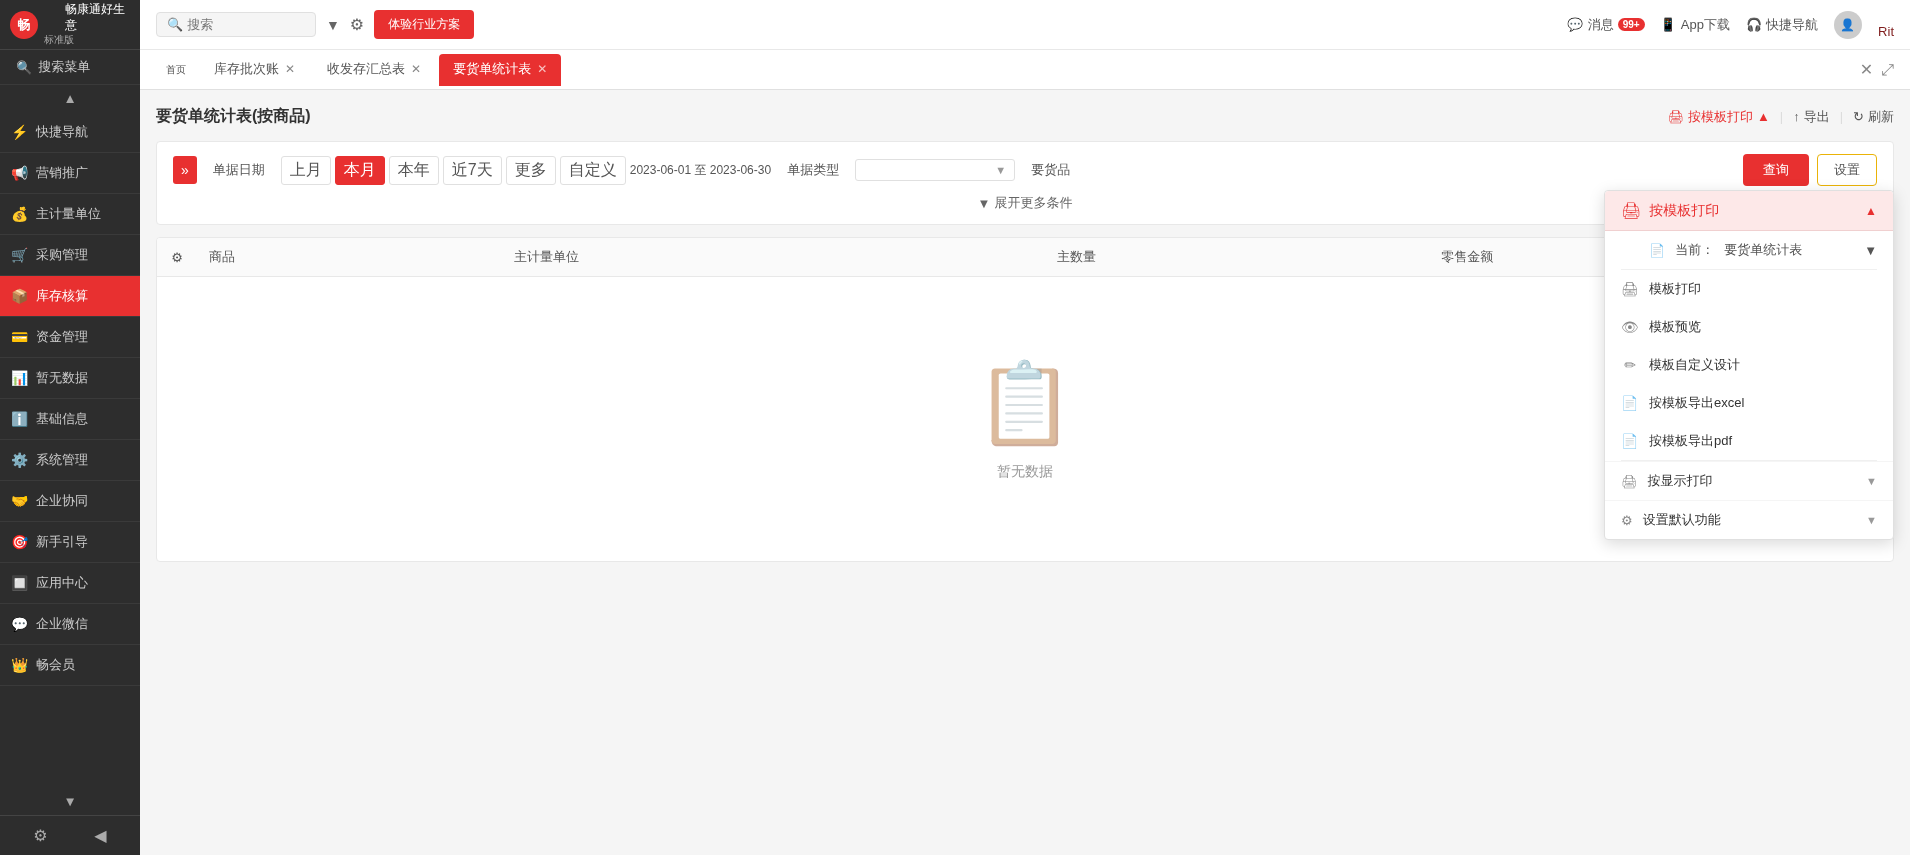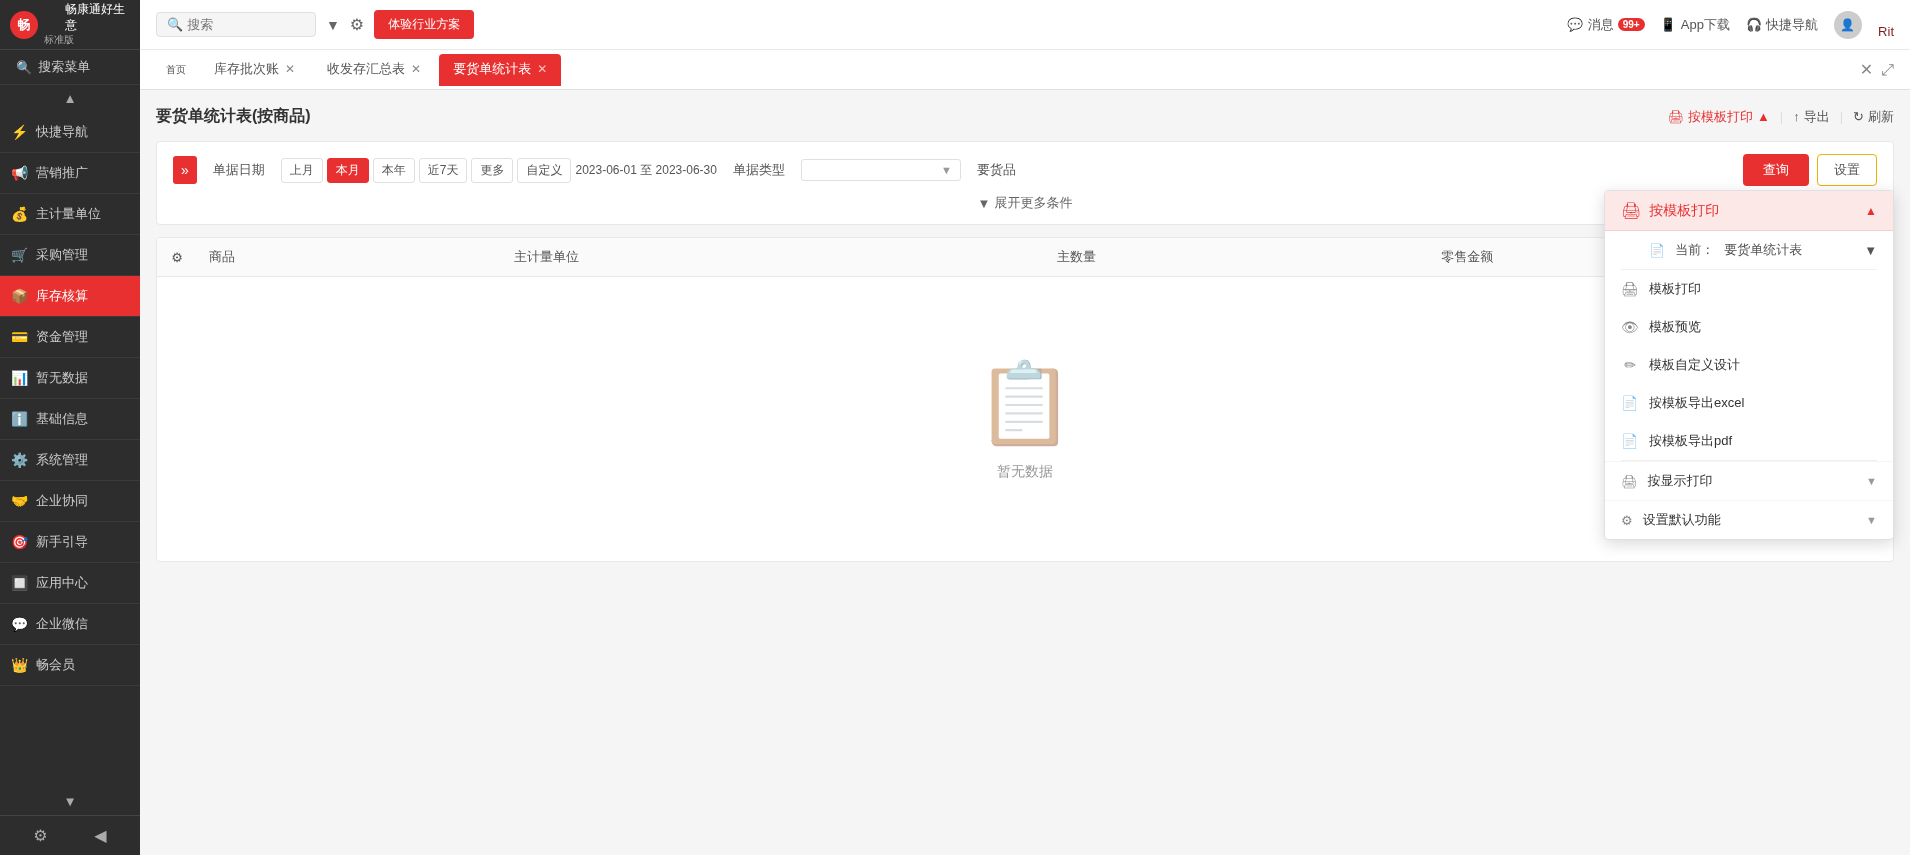--- a/index.html
+++ b/index.html
@@ -175,7 +175,7 @@
     }
     .period-btn {
       padding: 3px 8px; border: 1px solid #e0e0e0; border-radius: 3px;
-      background: #fff; cursor: pointer; font-size: 12px; color: #555;
+      background: #fff; cursor: pointer; font-size: 16px; color: #555;
     }
     .period-btn.active {
       background: #e83030; color: #fff; border-color: #e83030;

